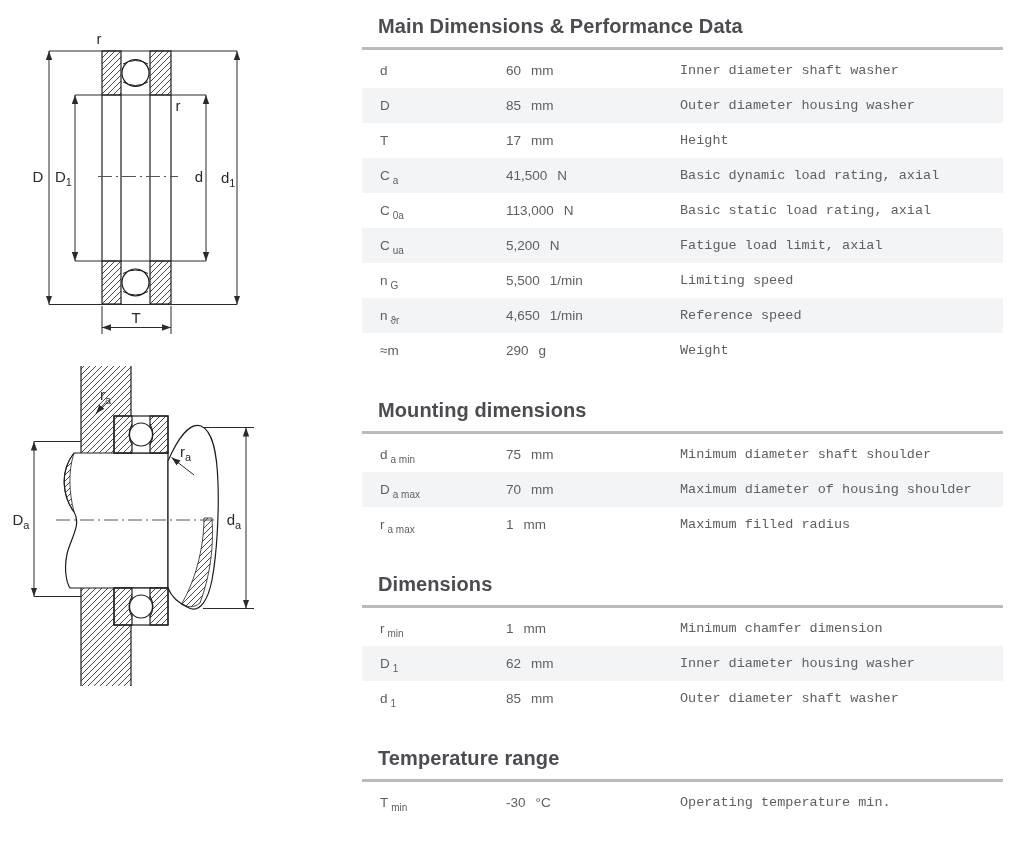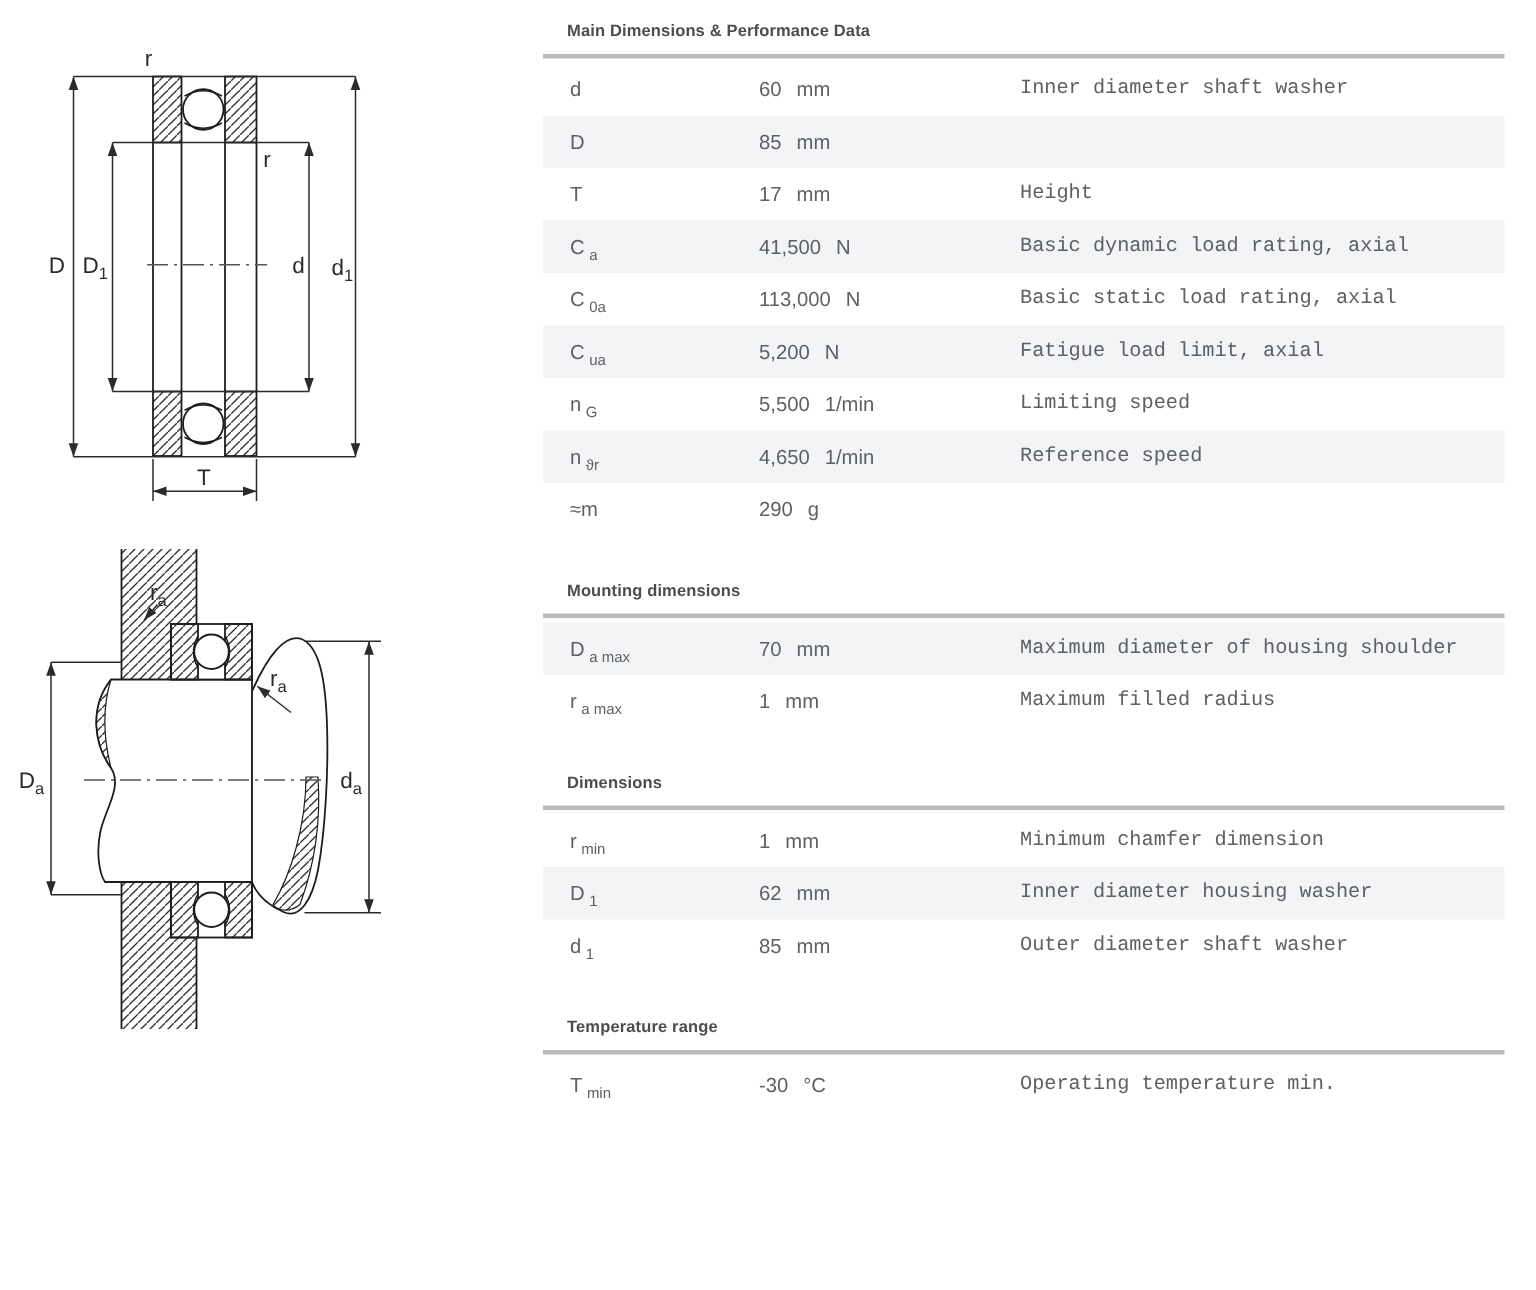--- a/index.html
+++ b/index.html
@@ -27,7 +27,7 @@
   .spec-section{margin-top:31px;}
   .spec-section:first-child{margin-top:0;}
   .spec-section h2{
-    margin:0 0 9px 16px;font-size:11px;font-weight:bold;color:var(--title);
+    margin:0 0 9px 16px;font-size:20px;font-weight:bold;color:var(--title);
     letter-spacing:.1px;
   }
   .rule{height:3px;background:var(--rule);margin-bottom:3px;}

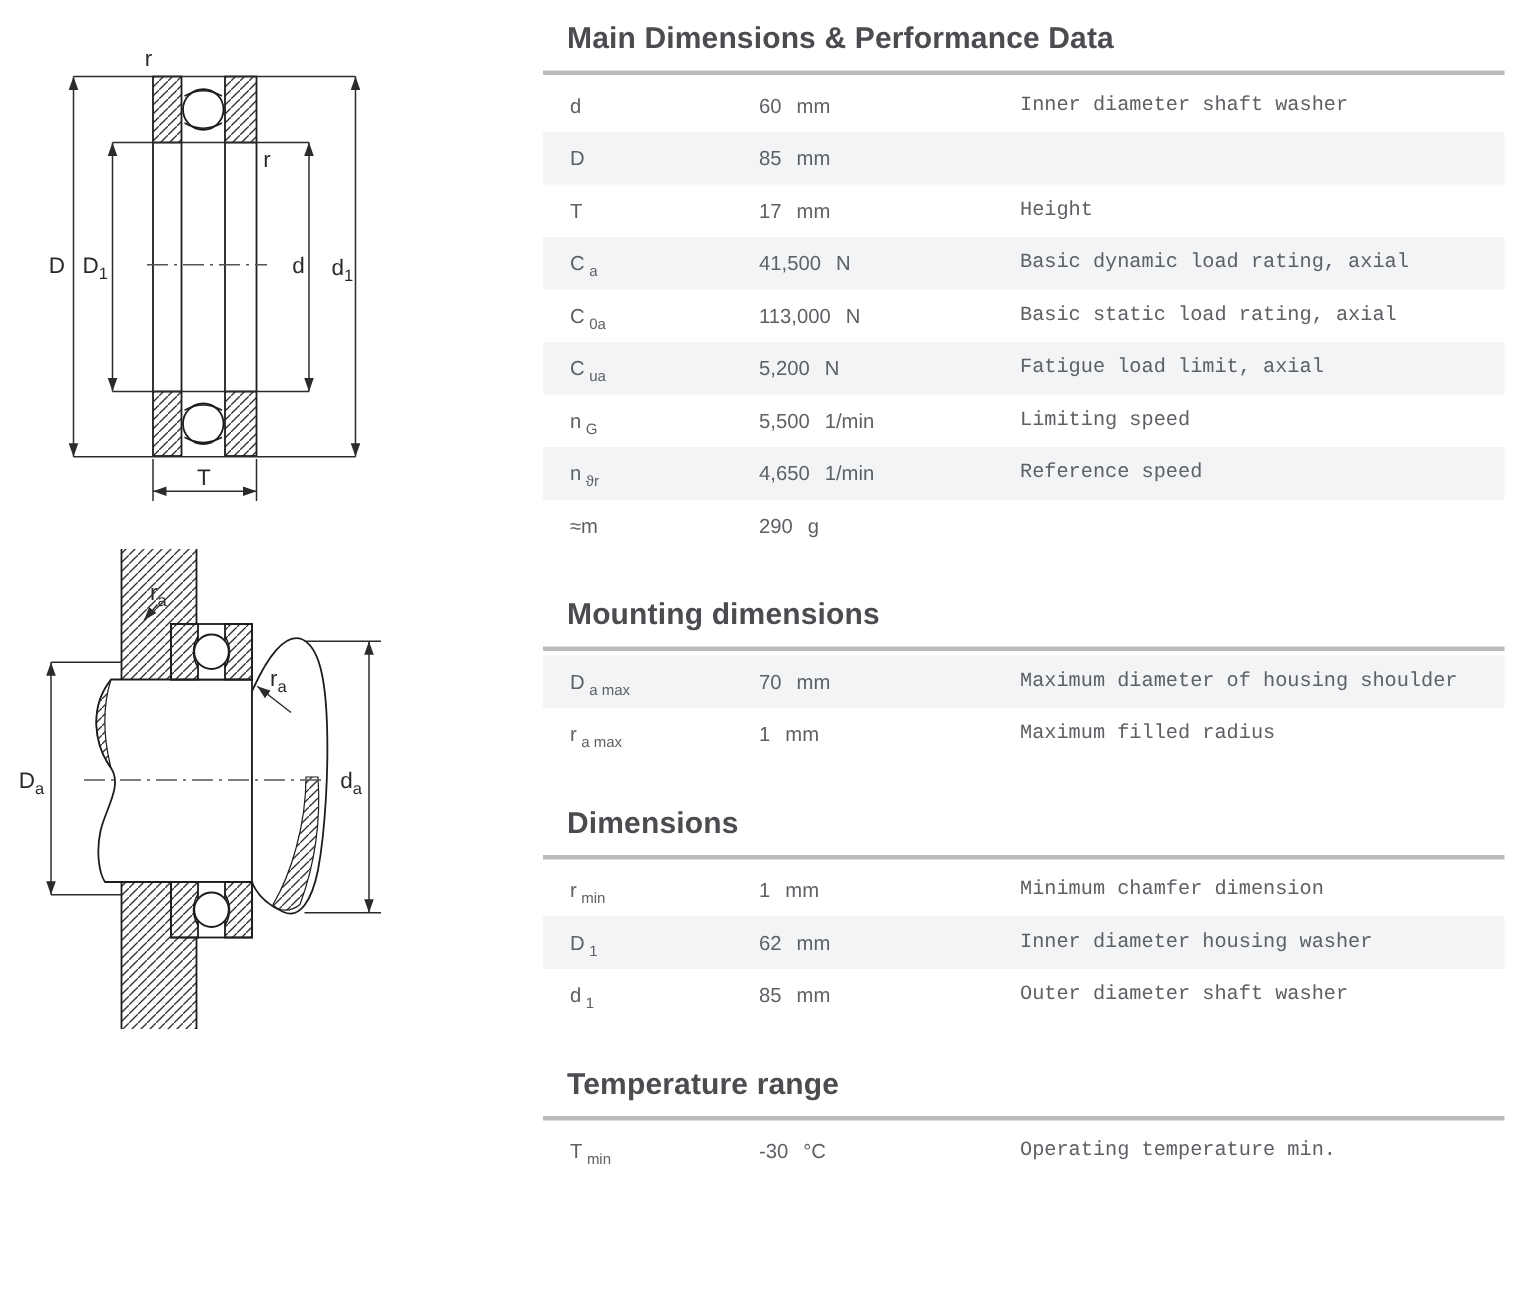--- a/index.html
+++ b/index.html
@@ -165,6 +165,7 @@
       <div class="row alt">
         <span class="sym"><span>D</span><span class="sub"></span></span>
         <span class="val"><span>85</span><span class="unit">mm</span></span>
+        <span class="desc">Outer diameter housing washer</span>
       </div>
       <div class="row">
         <span class="sym"><span>T</span><span class="sub"></span></span>

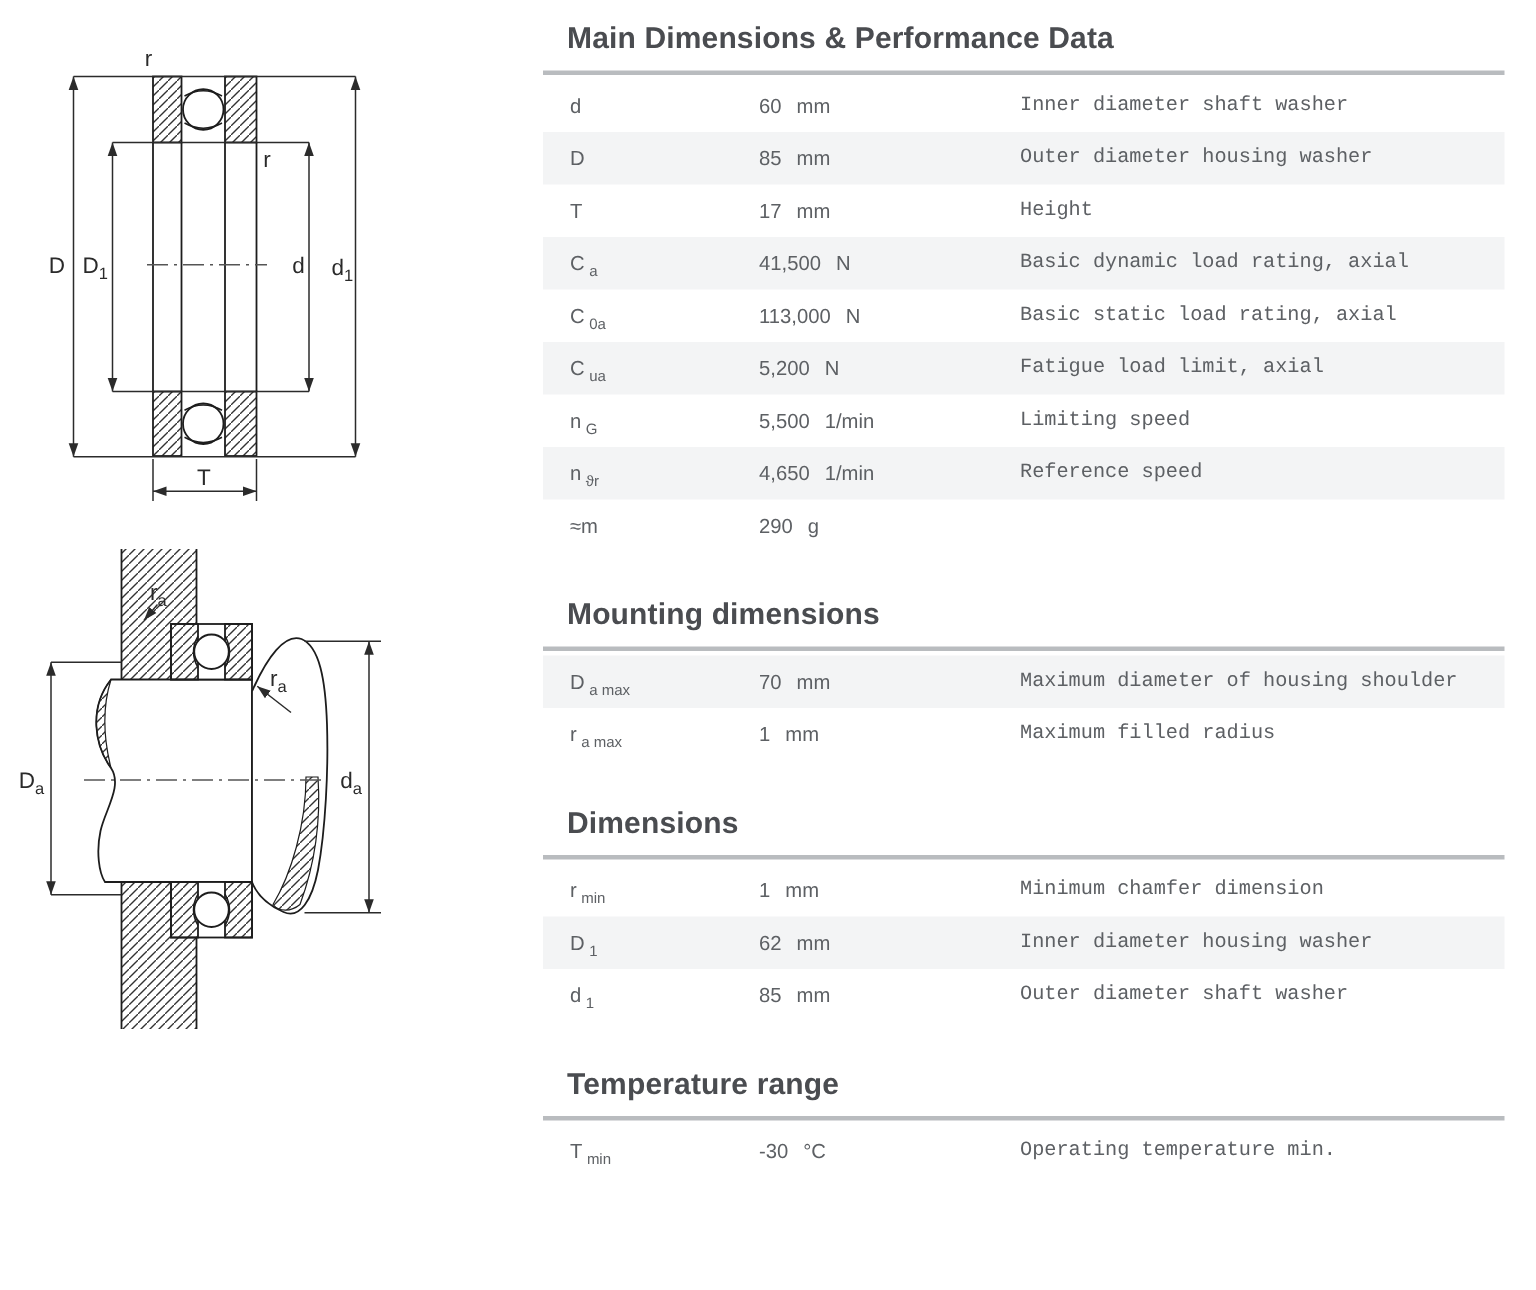--- a/index.html
+++ b/index.html
@@ -200,6 +200,7 @@
       <div class="row">
         <span class="sym"><span>≈m</span><span class="sub"></span></span>
         <span class="val"><span>290</span><span class="unit">g</span></span>
+        <span class="desc">Weight</span>
       </div>
     </section>
     <section class="spec-section">

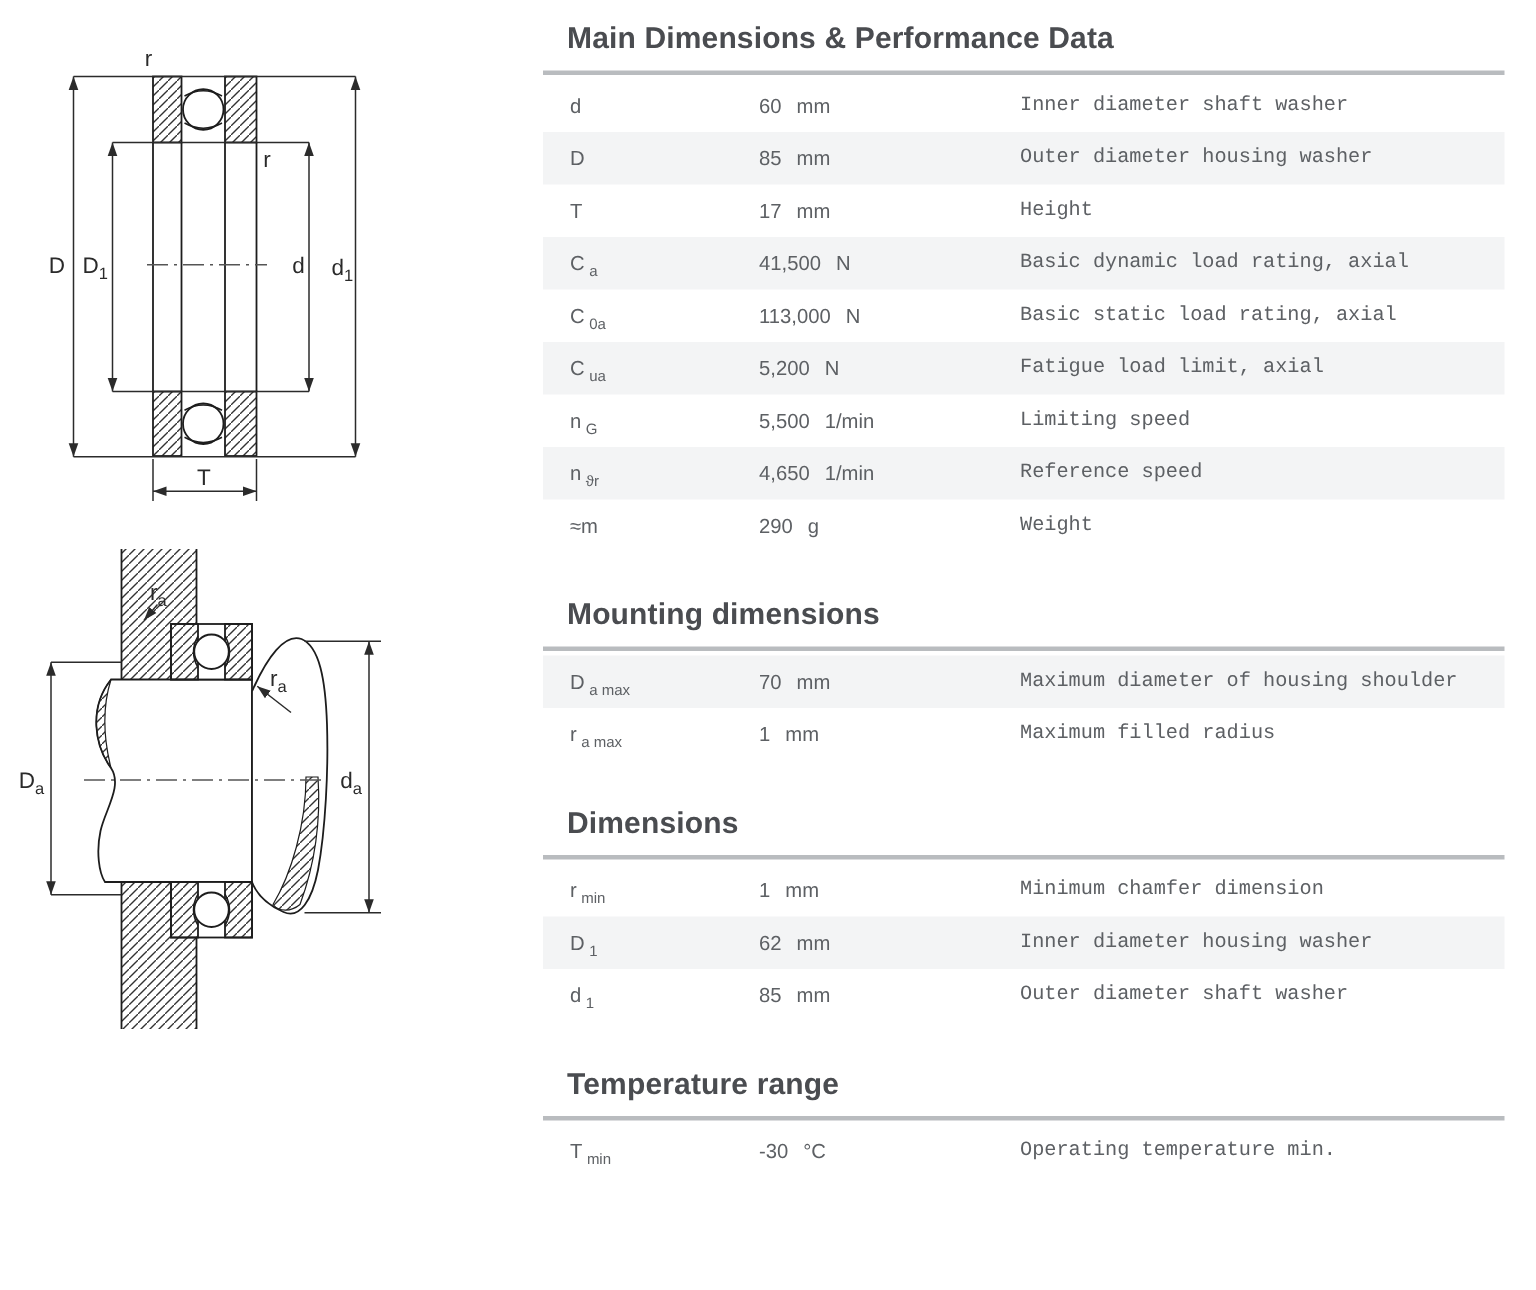--- a/index.html
+++ b/index.html
@@ -206,6 +206,11 @@
     <section class="spec-section">
       <h2>Mounting dimensions</h2>
       <div class="rule"></div>
+      <div class="row">
+        <span class="sym"><span>d</span><span class="sub">a min</span></span>
+        <span class="val"><span>75</span><span class="unit">mm</span></span>
+        <span class="desc">Minimum diameter shaft shoulder</span>
+      </div>
       <div class="row alt">
         <span class="sym"><span>D</span><span class="sub">a max</span></span>
         <span class="val"><span>70</span><span class="unit">mm</span></span>

